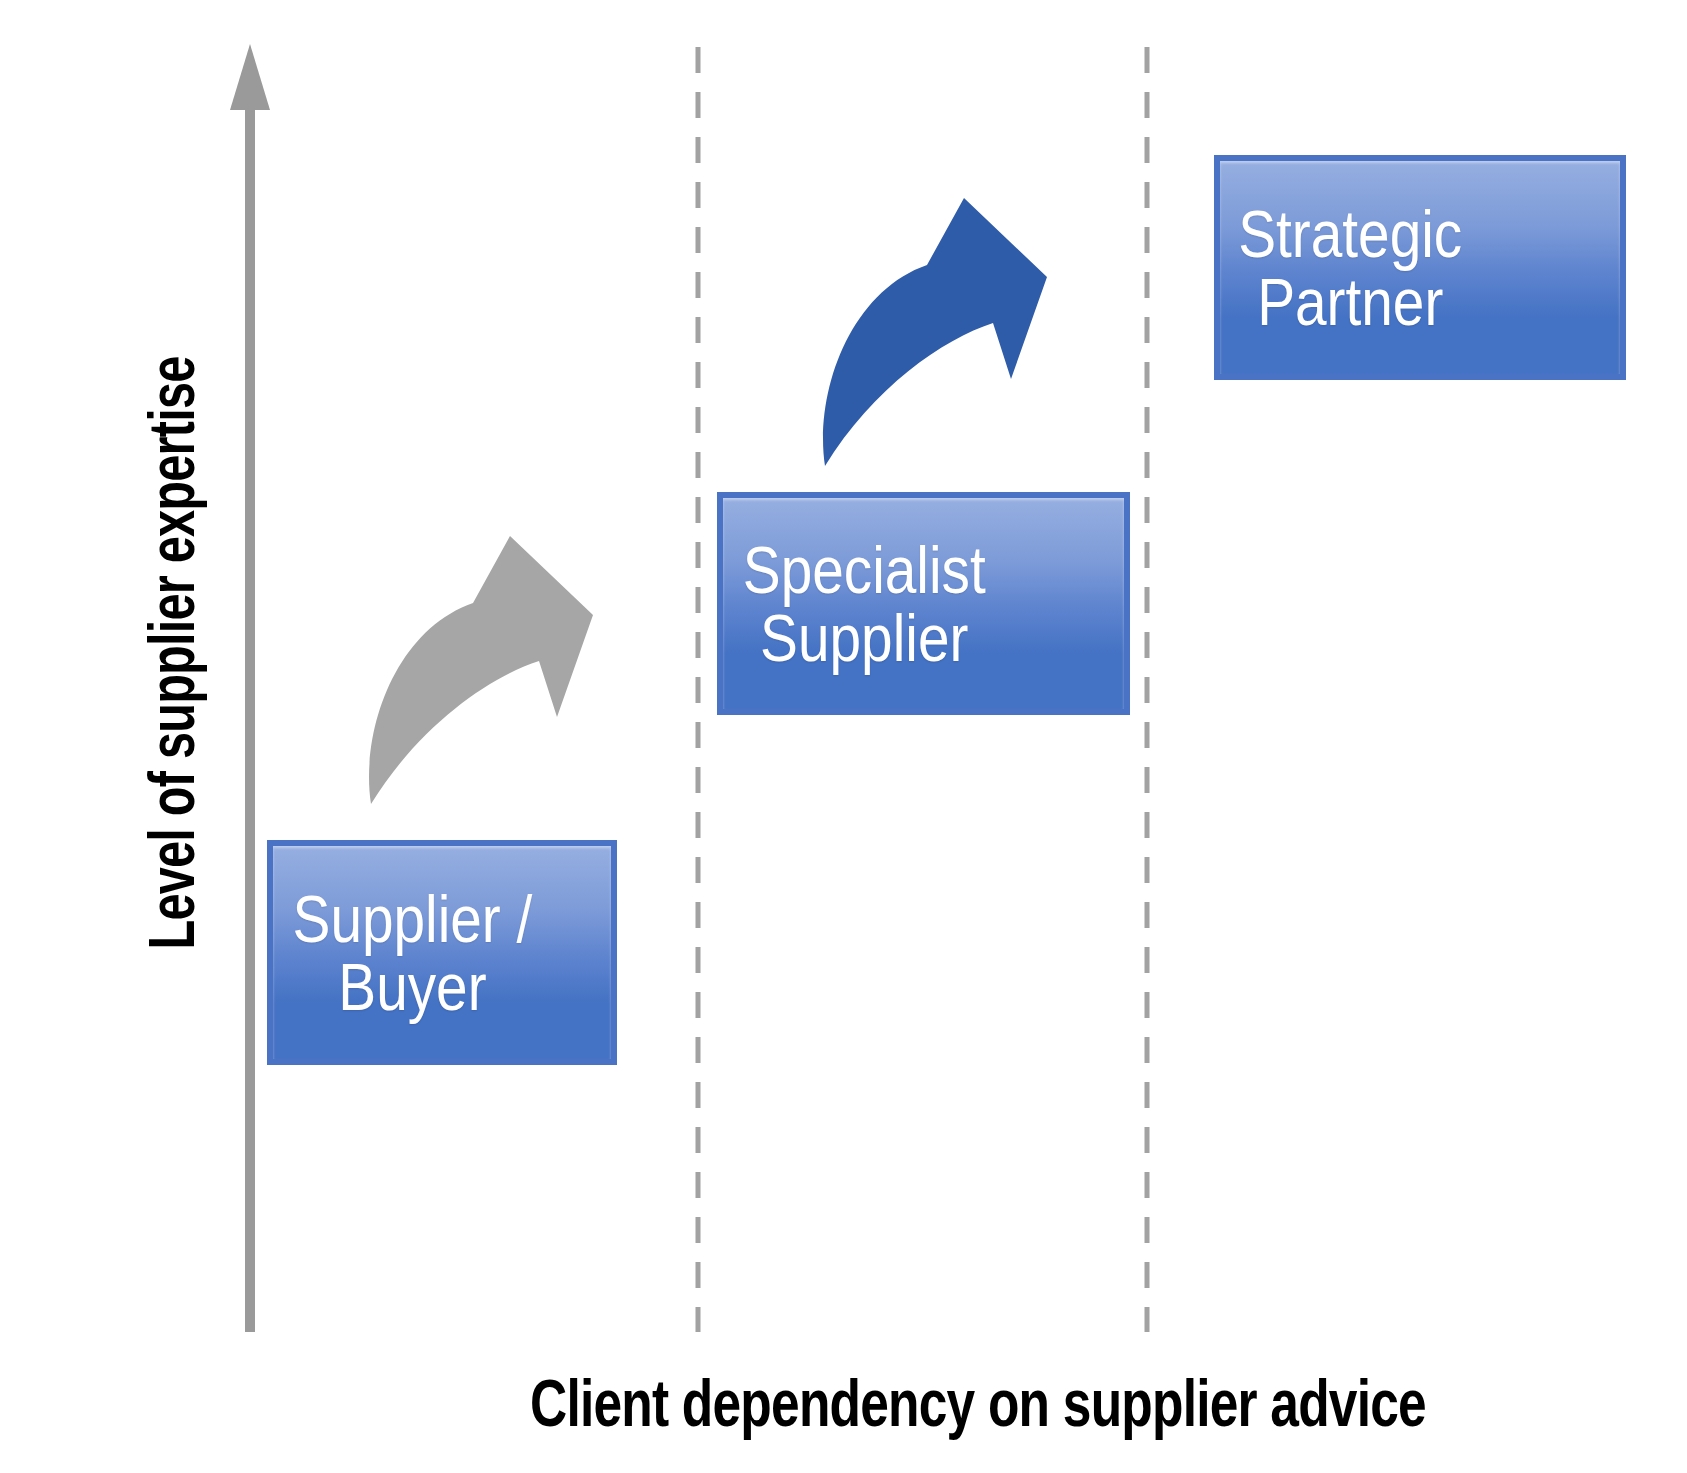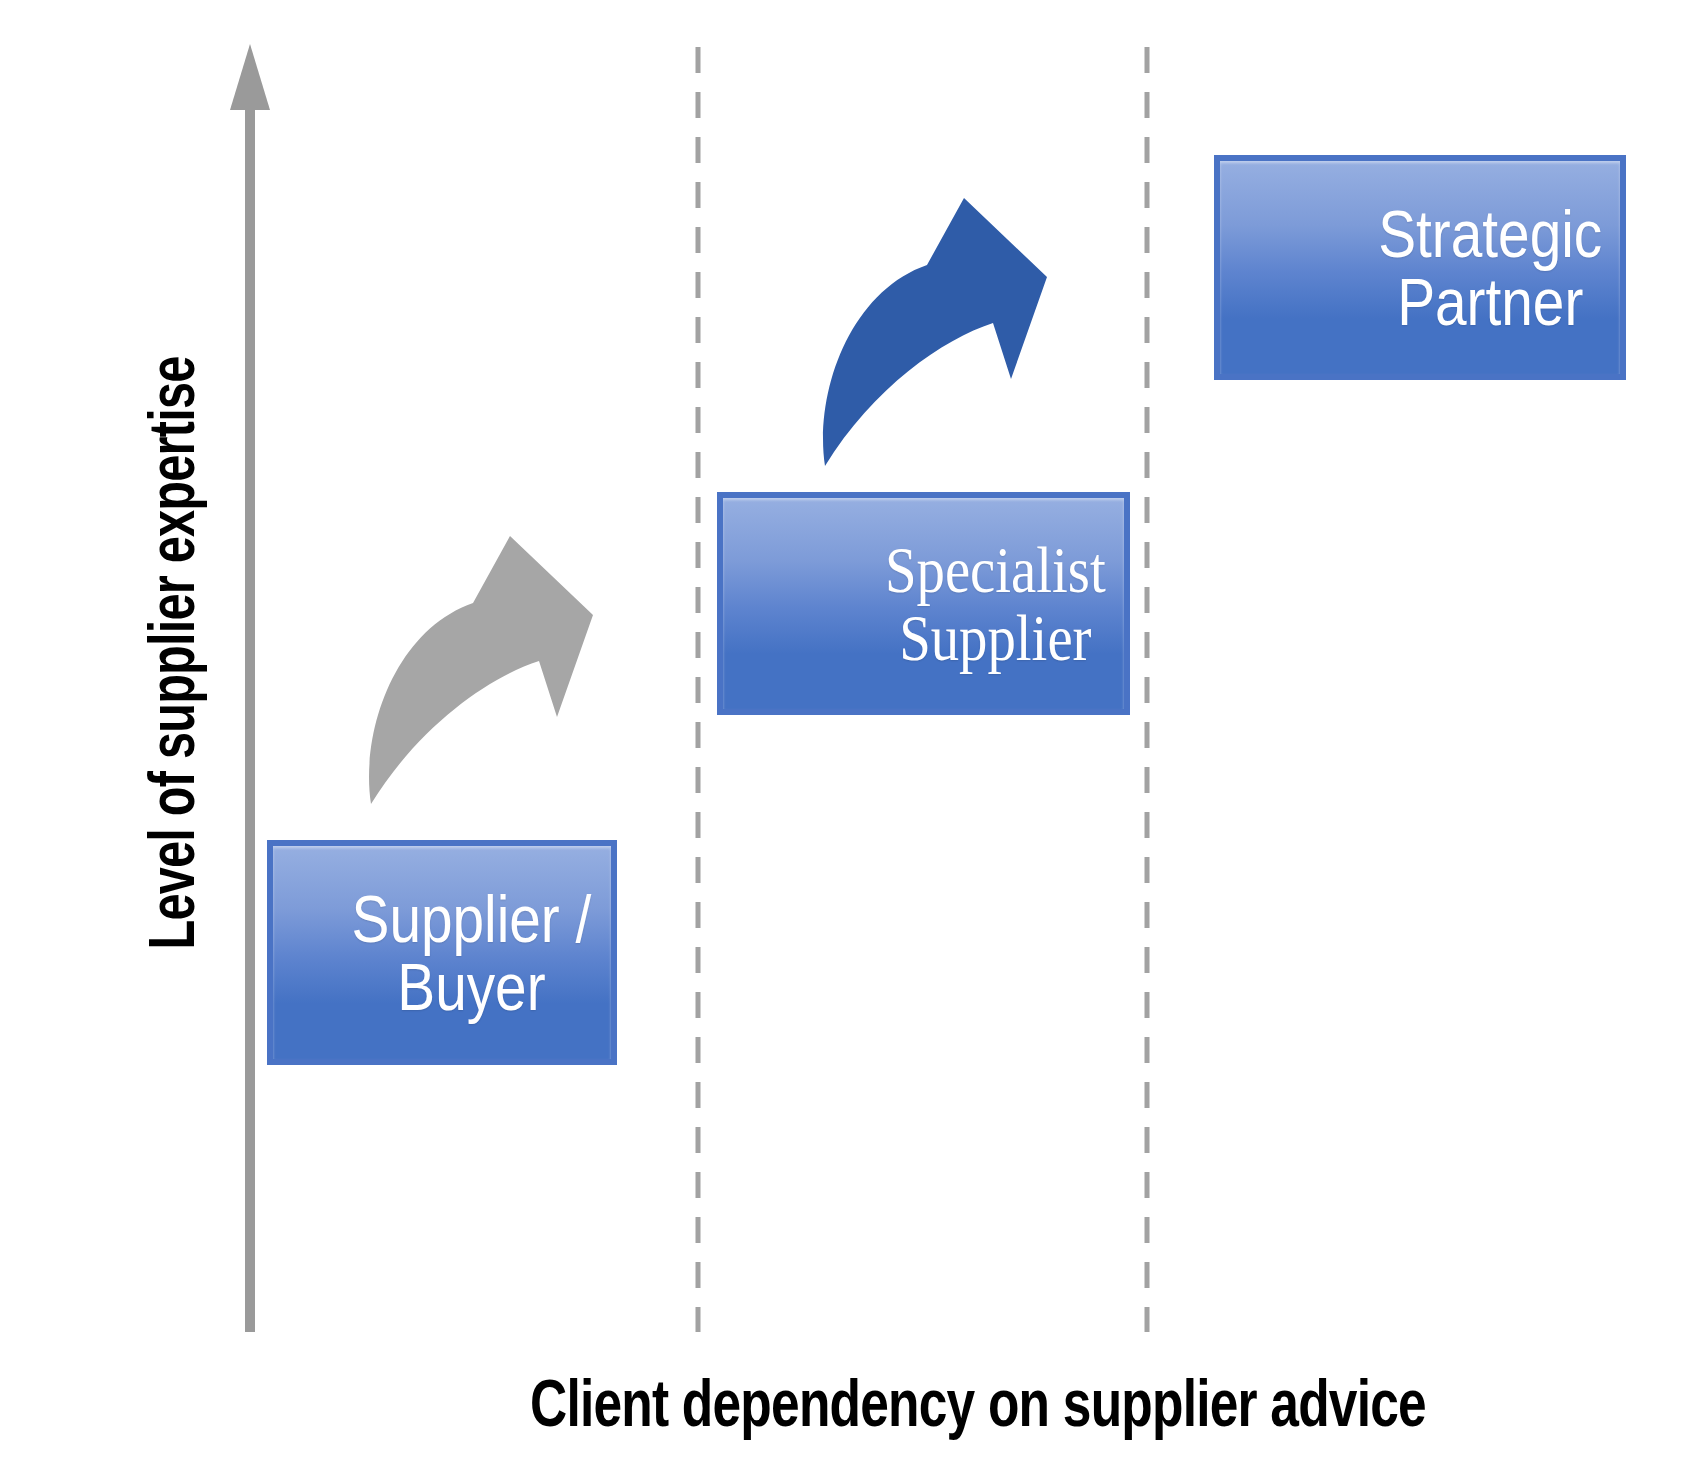--- a/index.html
+++ b/index.html
@@ -47,7 +47,7 @@
     box-shadow: inset 0 2px 3px rgba(255,255,255,0.4);
     display: flex;
     align-items: center;
-    justify-content: flex-end;
+    justify-content: flex-start;
   }
   .box-1 { left: 267px; top: 840px;  width: 350px; height: 225px; }
   .box-2 { left: 717px; top: 492px;  width: 413px; height: 223px; font-family: Liberation Serif, serif; }

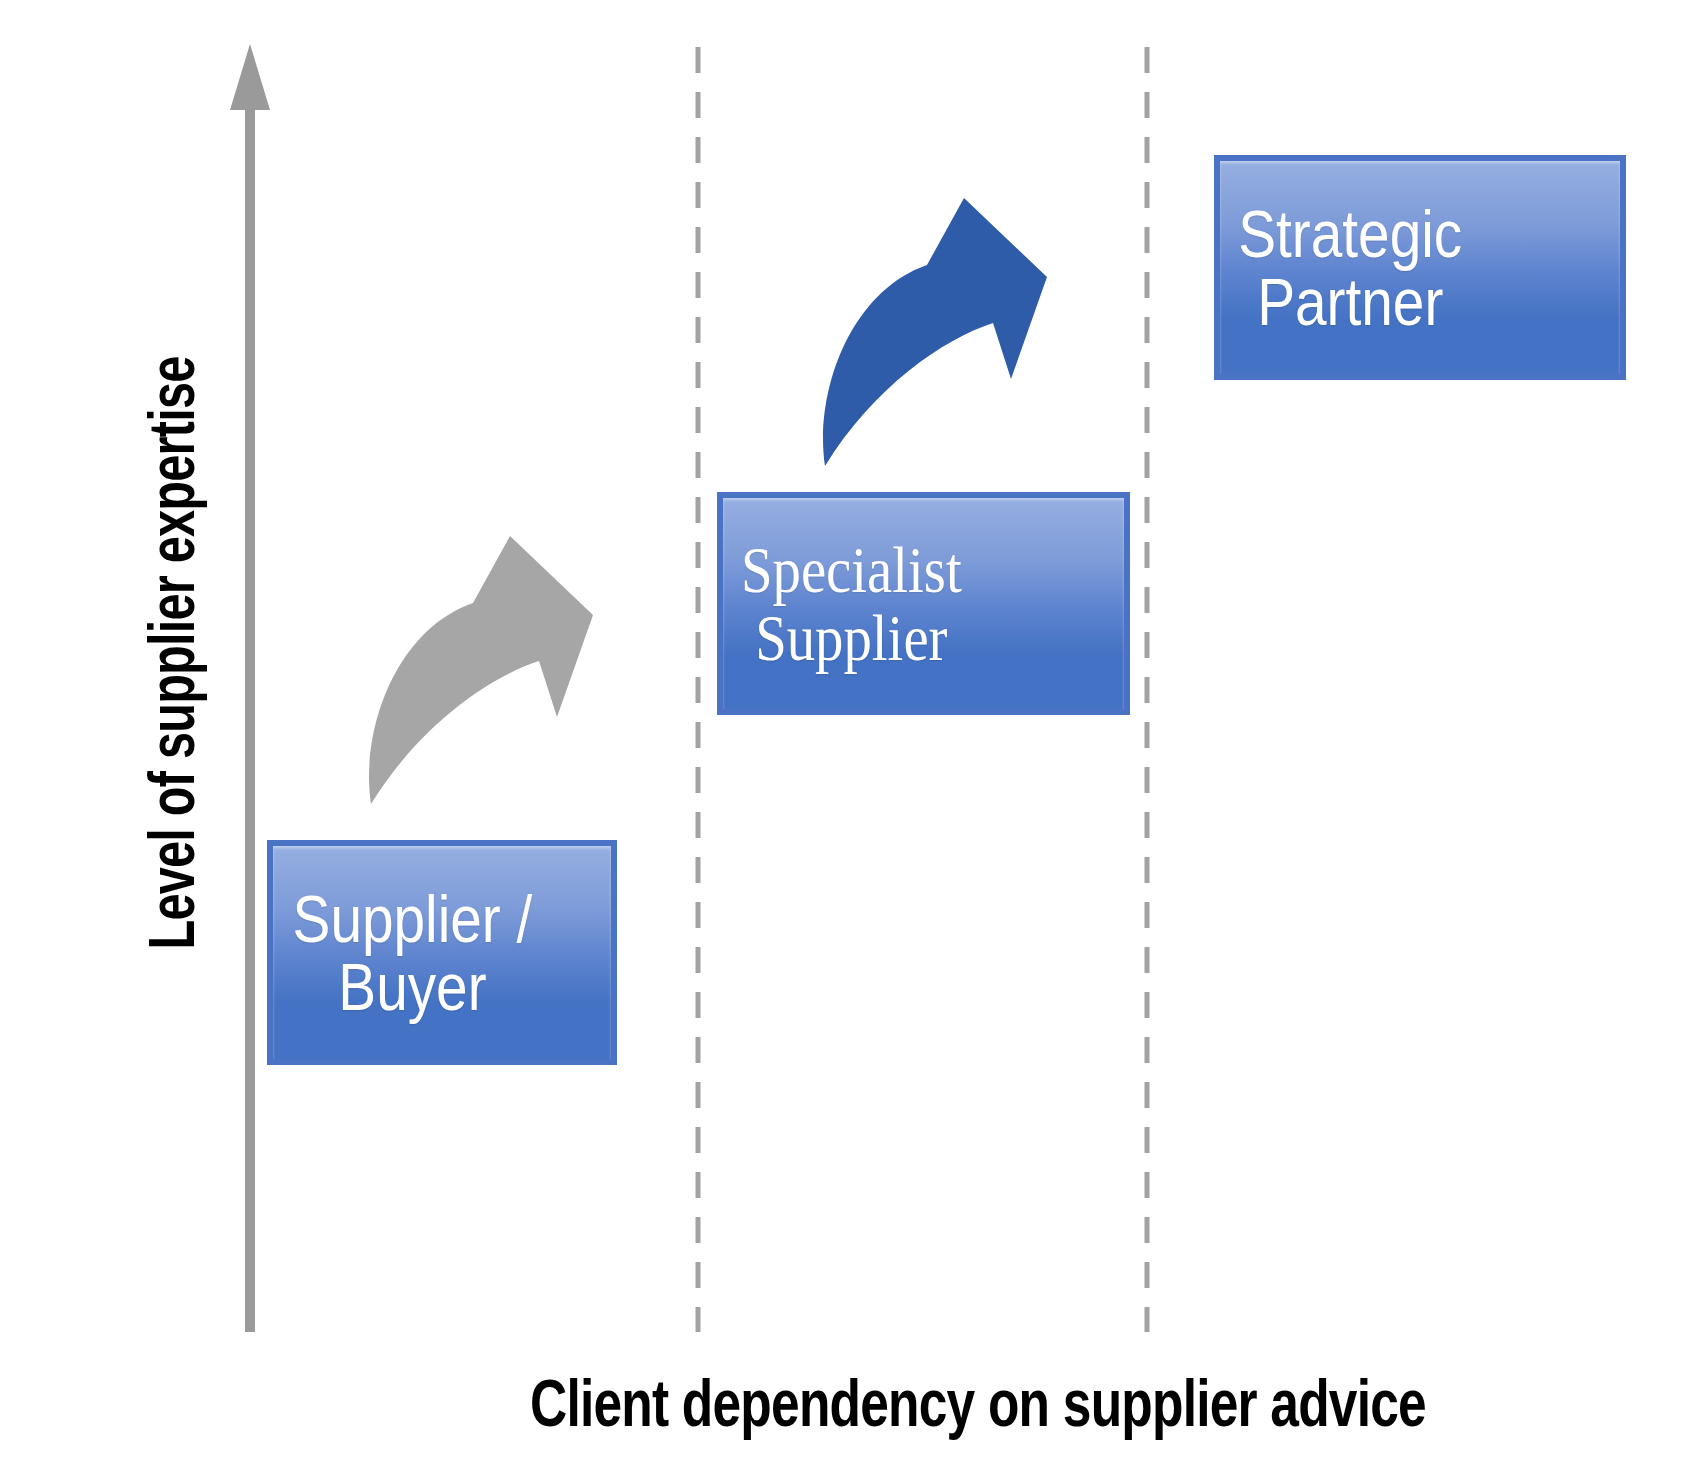--- a/index.html
+++ b/index.html
@@ -50,7 +50,7 @@
     justify-content: flex-start;
   }
   .box-1 { left: 267px; top: 840px;  width: 350px; height: 225px; }
-  .box-2 { left: 717px; top: 492px;  width: 413px; height: 223px; font-family: Liberation Serif, serif; }
+  .box-2 { left: 717px; top: 492px;  width: 413px; height: 223px; }
   .box-3 { left: 1214px; top: 155px; width: 412px; height: 225px; }
 
   .box-label {

